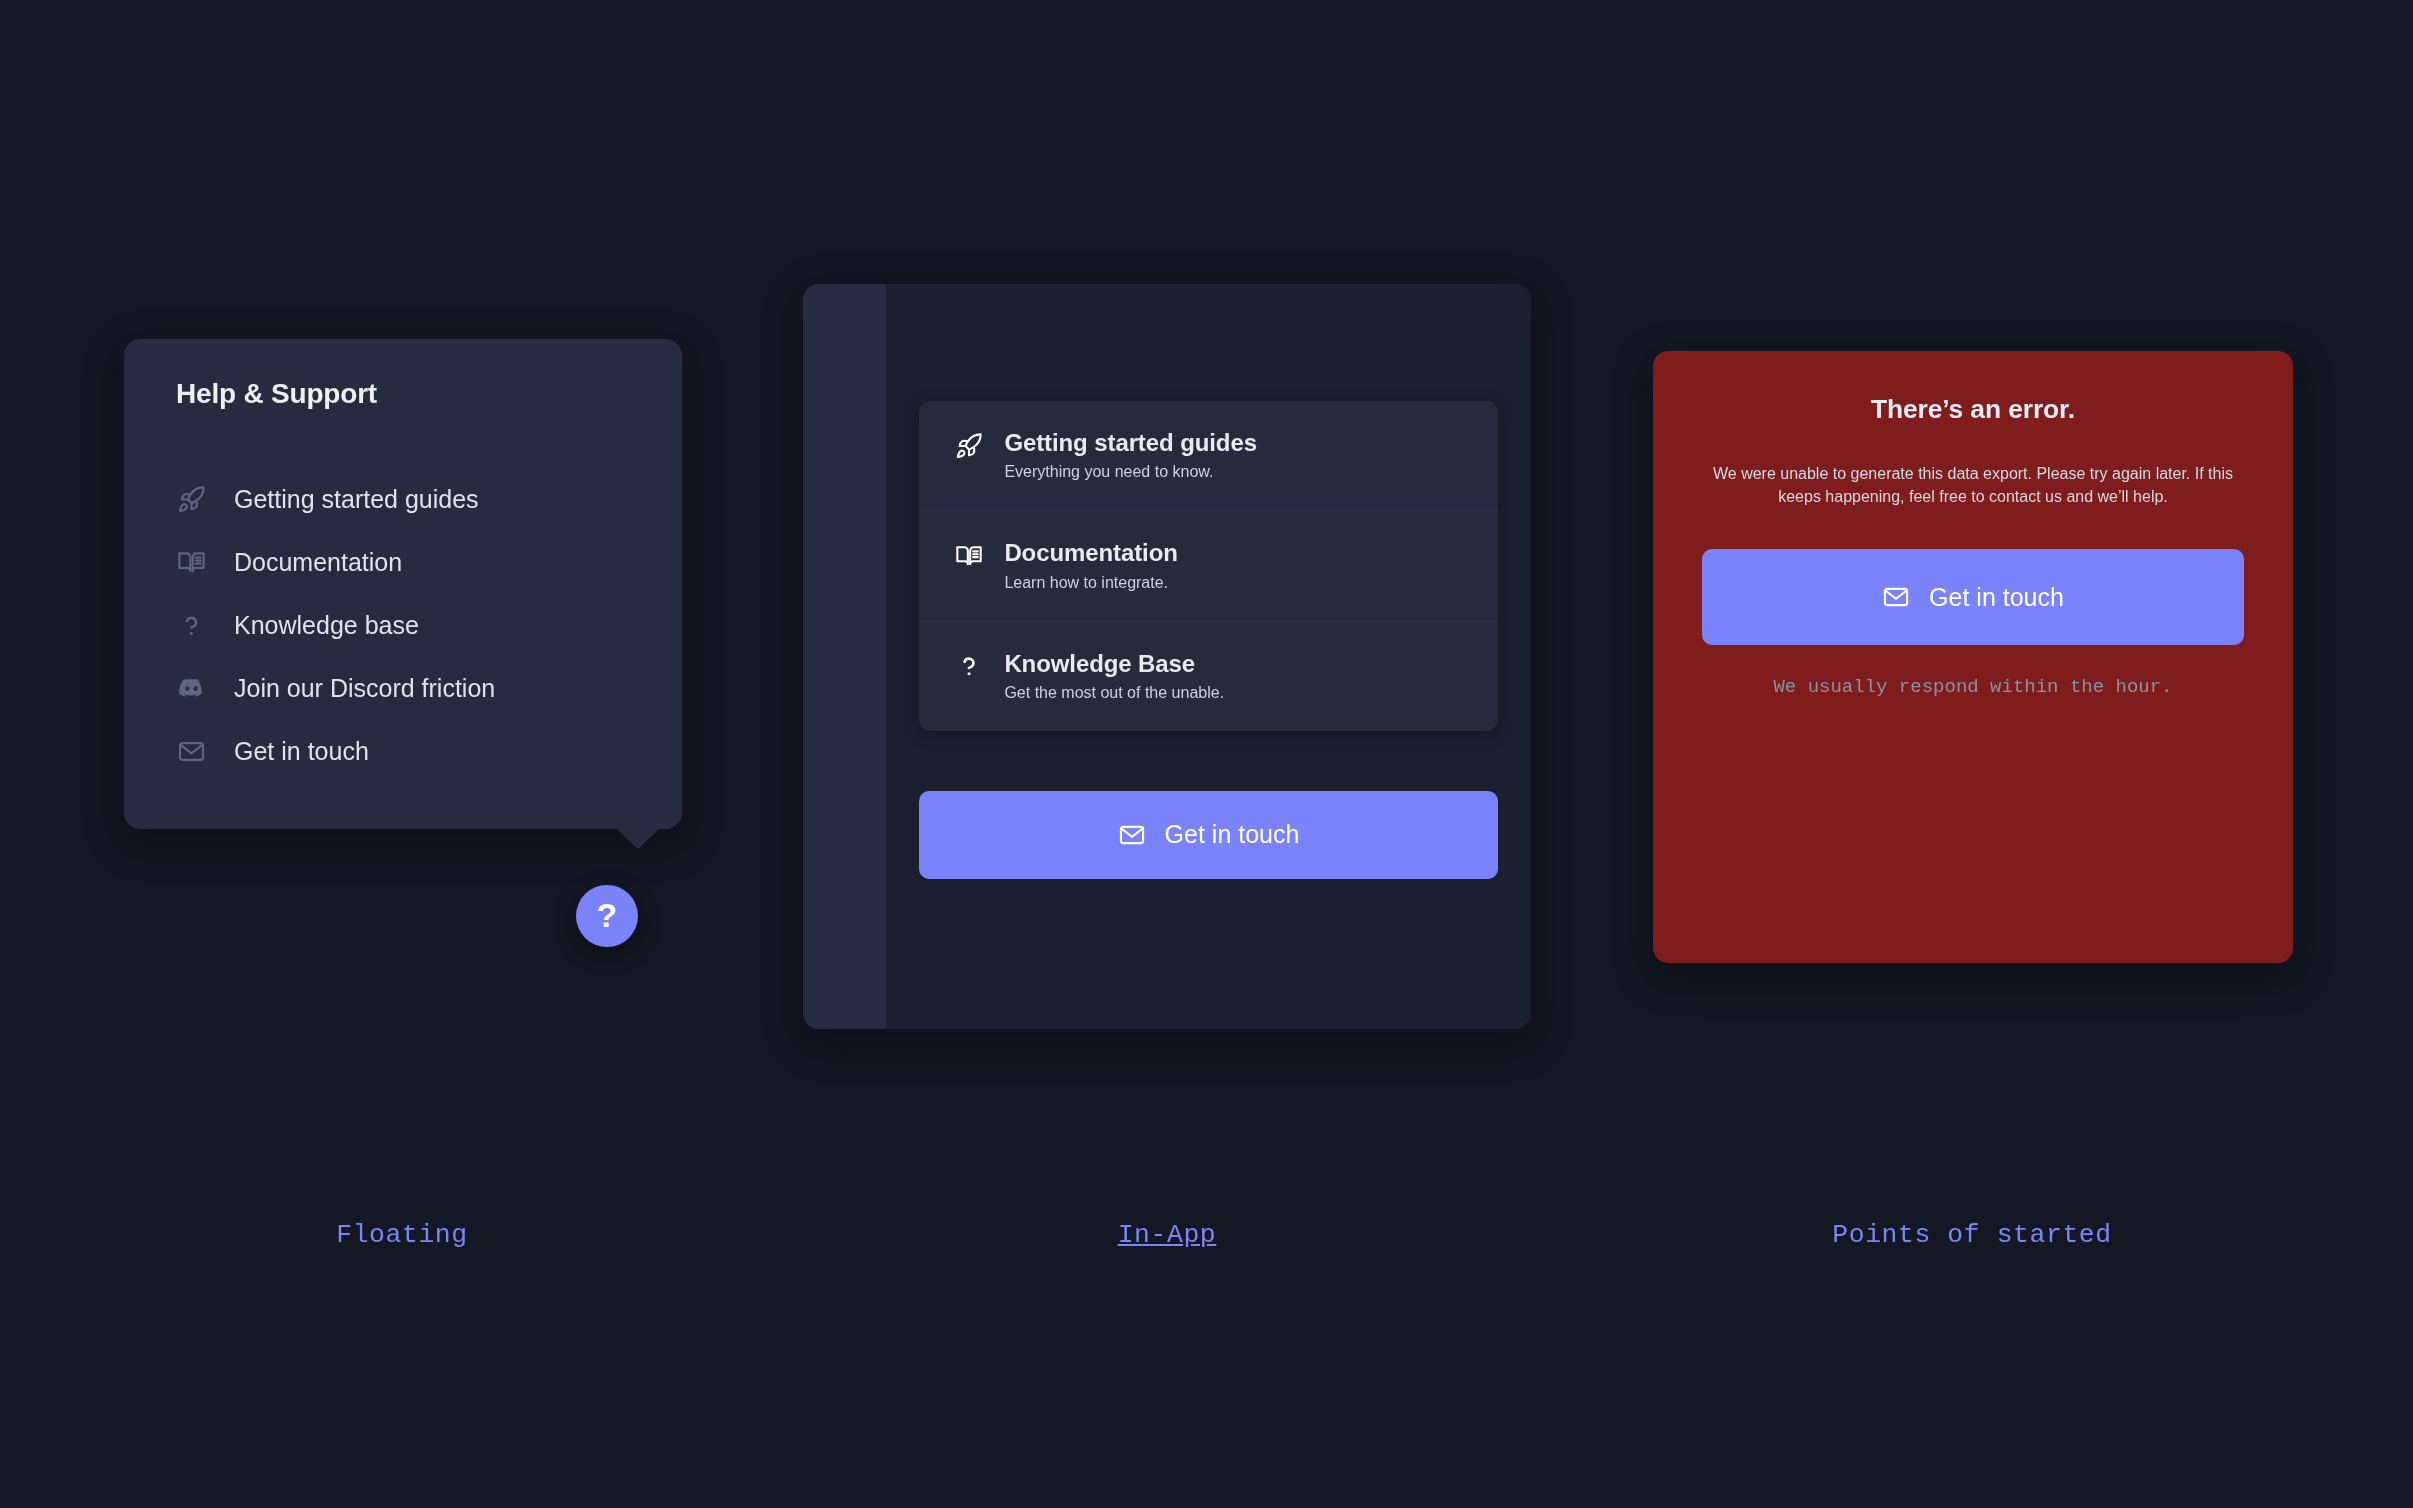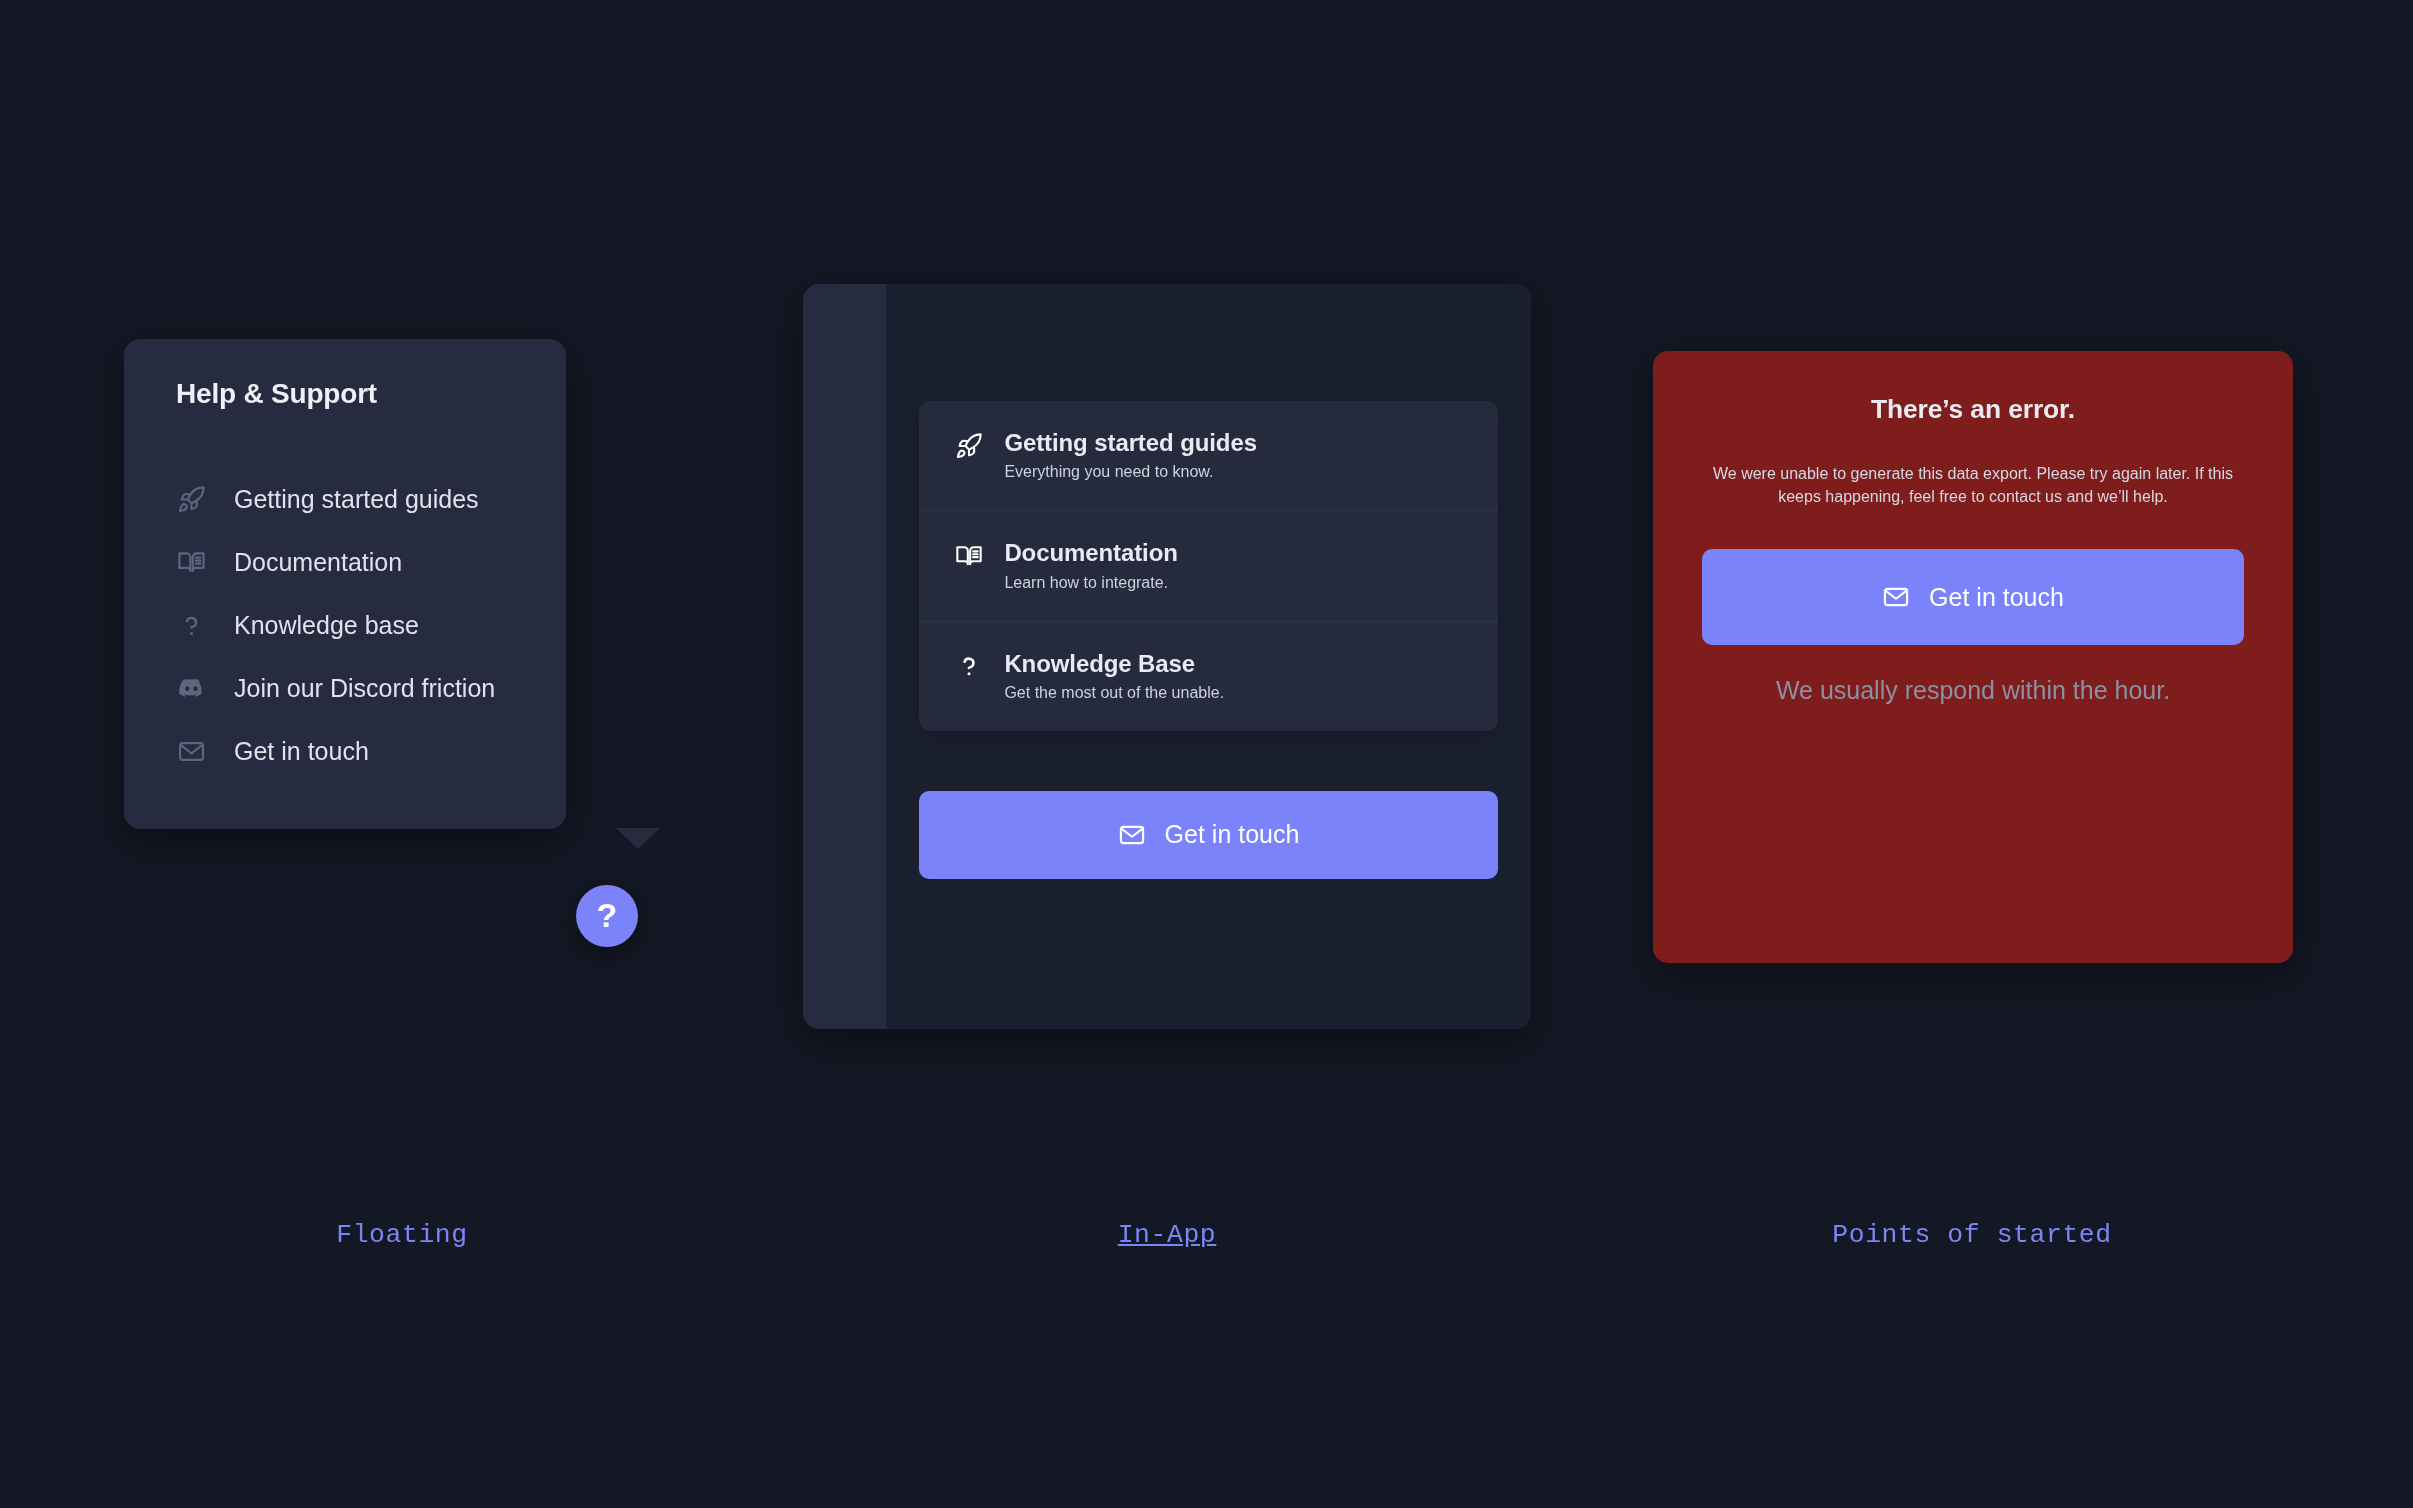--- a/index.html
+++ b/index.html
@@ -24,7 +24,7 @@
     position: absolute;
     left: 124px;
     top: 339px;
-    width: 442px;
+    width: 558px;
     height: 490px;
     background: #262b40;
     border-radius: 16.3px;

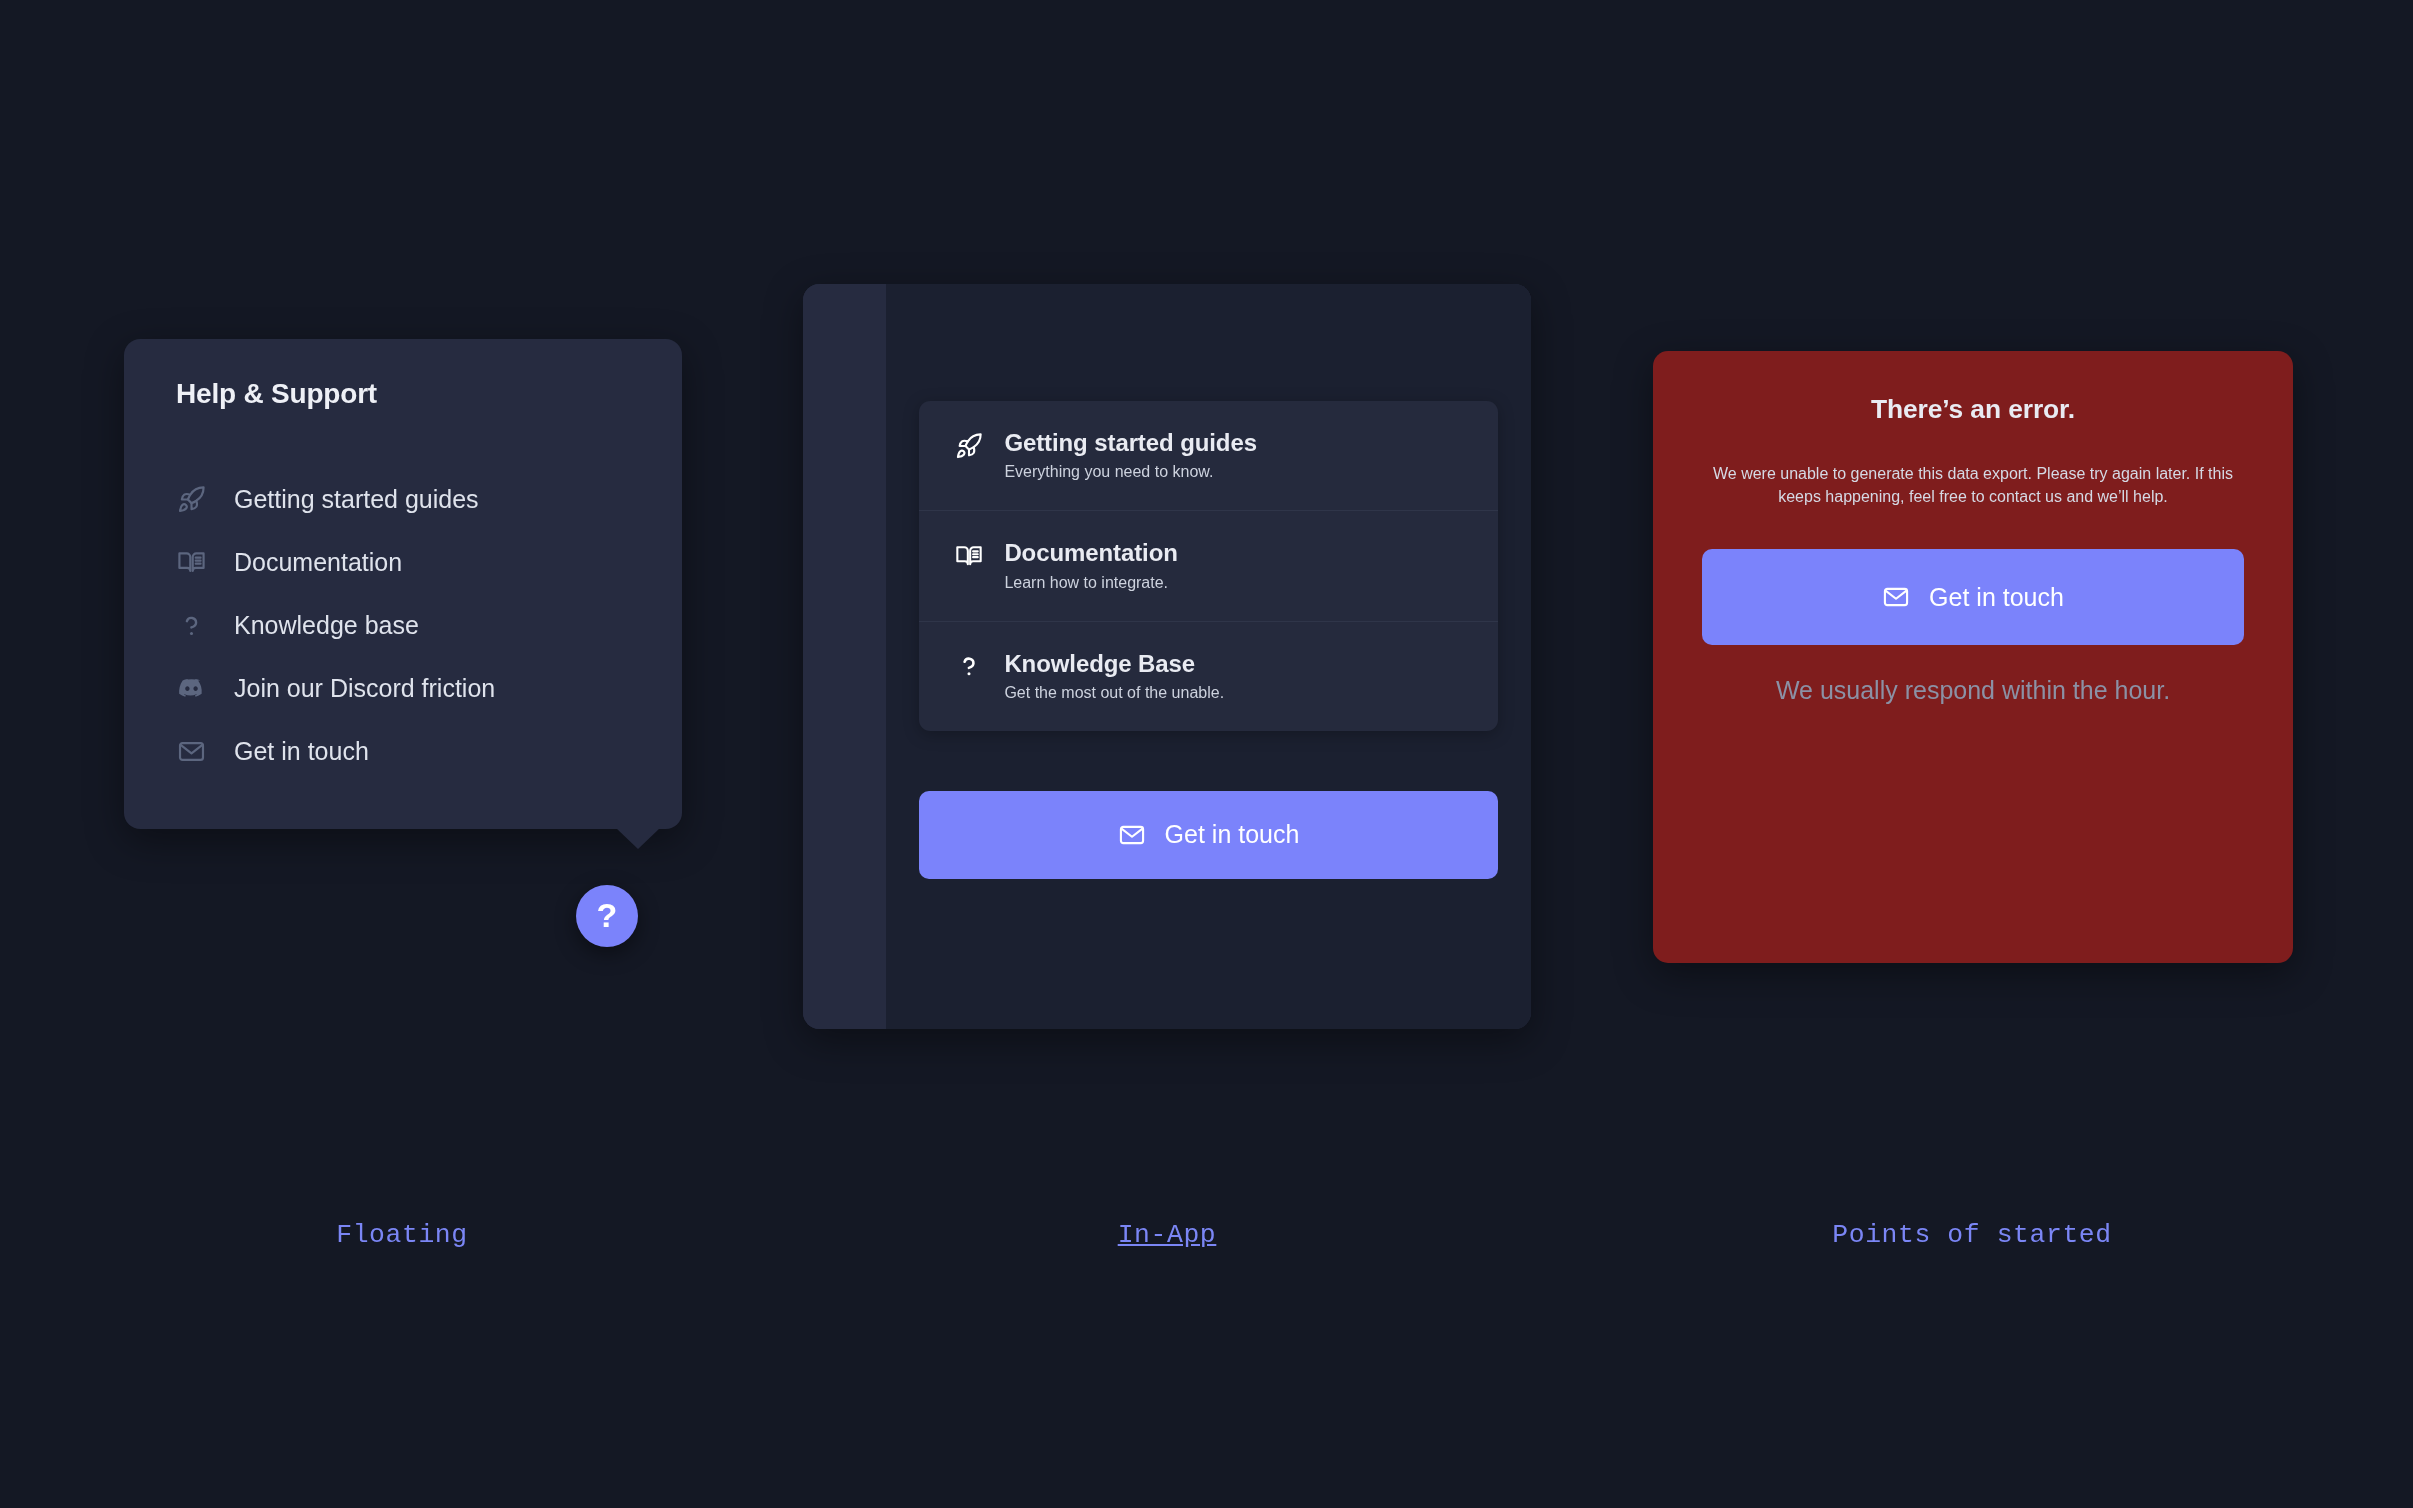--- a/index.html
+++ b/index.html
@@ -213,8 +213,9 @@
   .friction-cta .clabel { font-size: 25px; color: #ffffff; }
   .friction-note {
     margin-top: 31px;
-    font-size: 25px;
+    font-size: 19px;
     color: #8b91a5;
+    font-family: Liberation Mono, monospace;
   }
 
   

